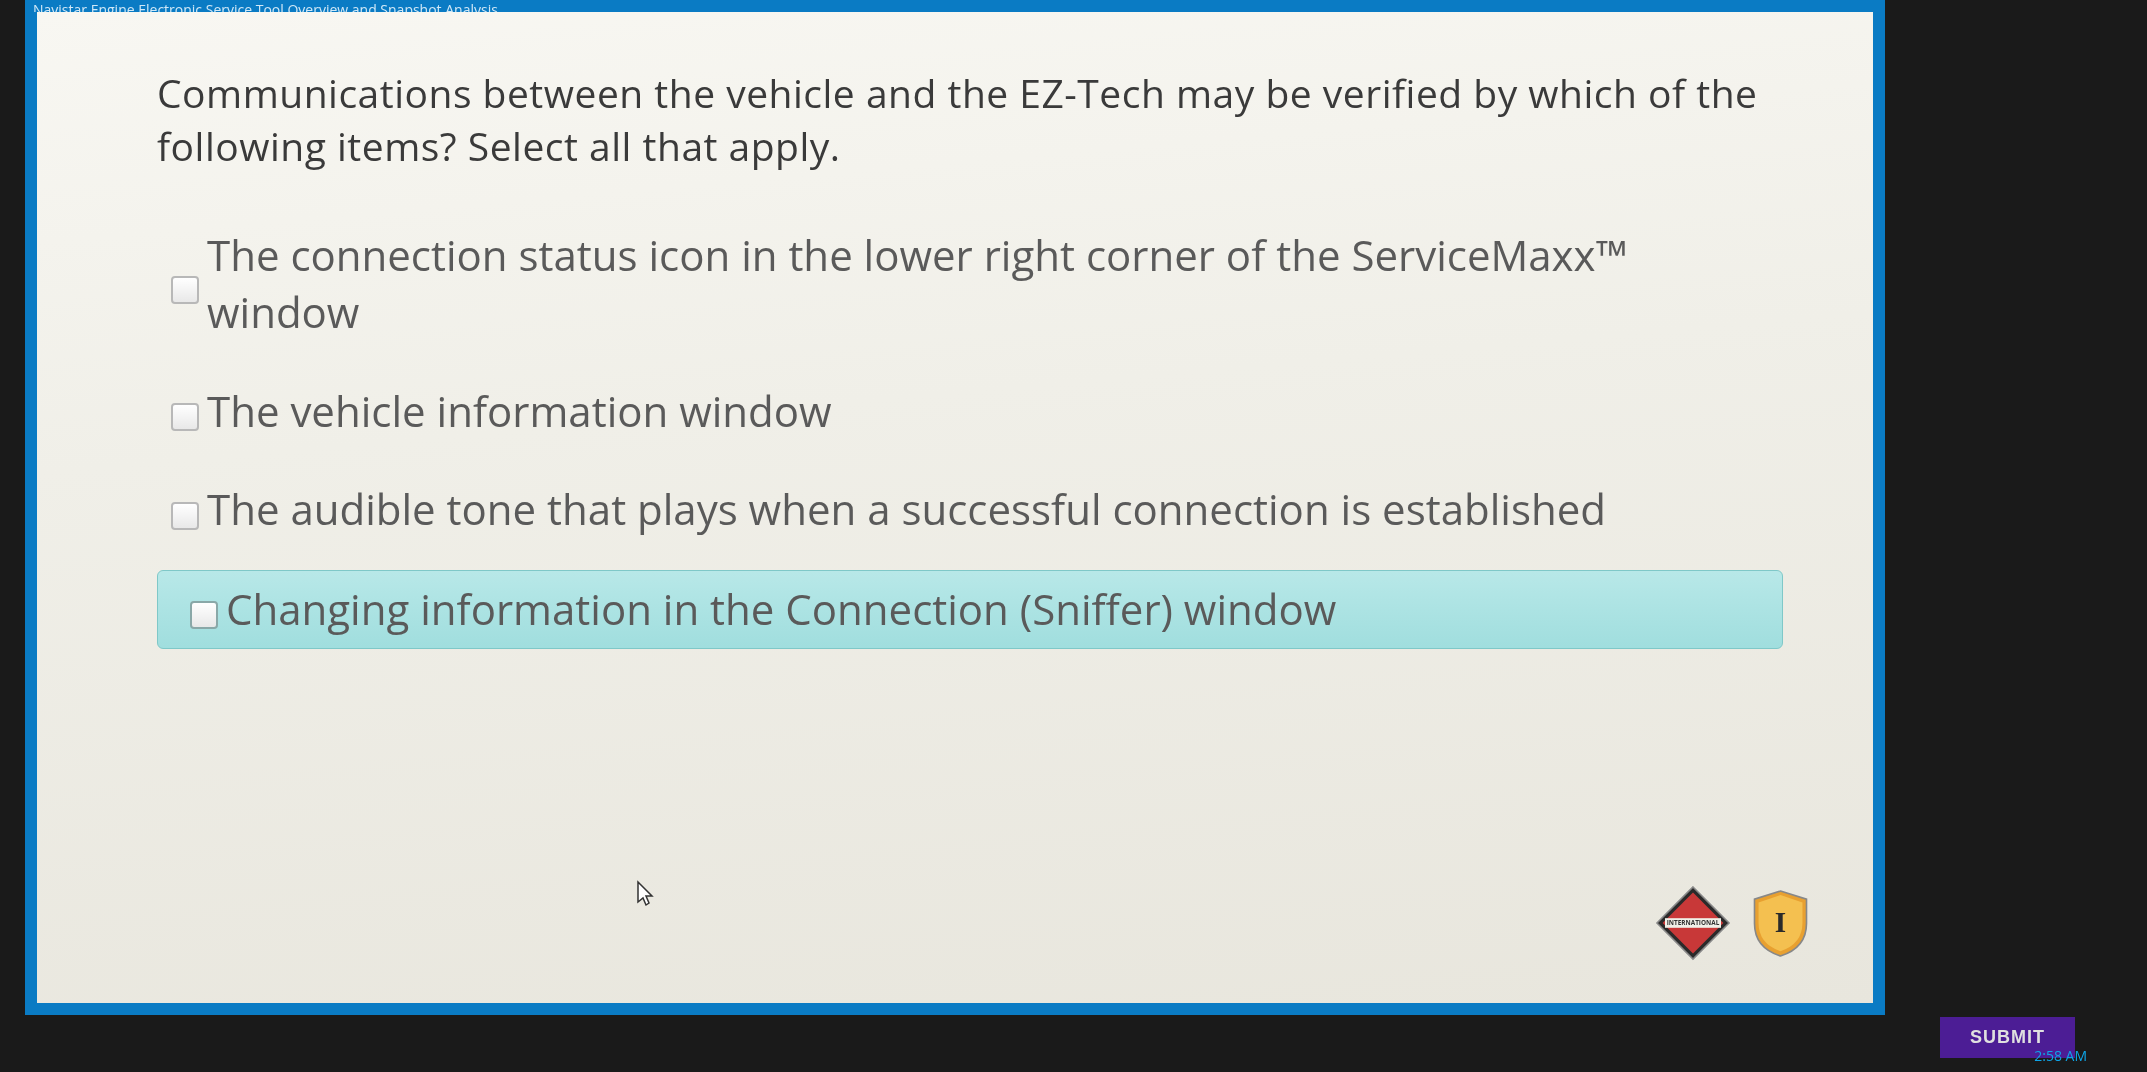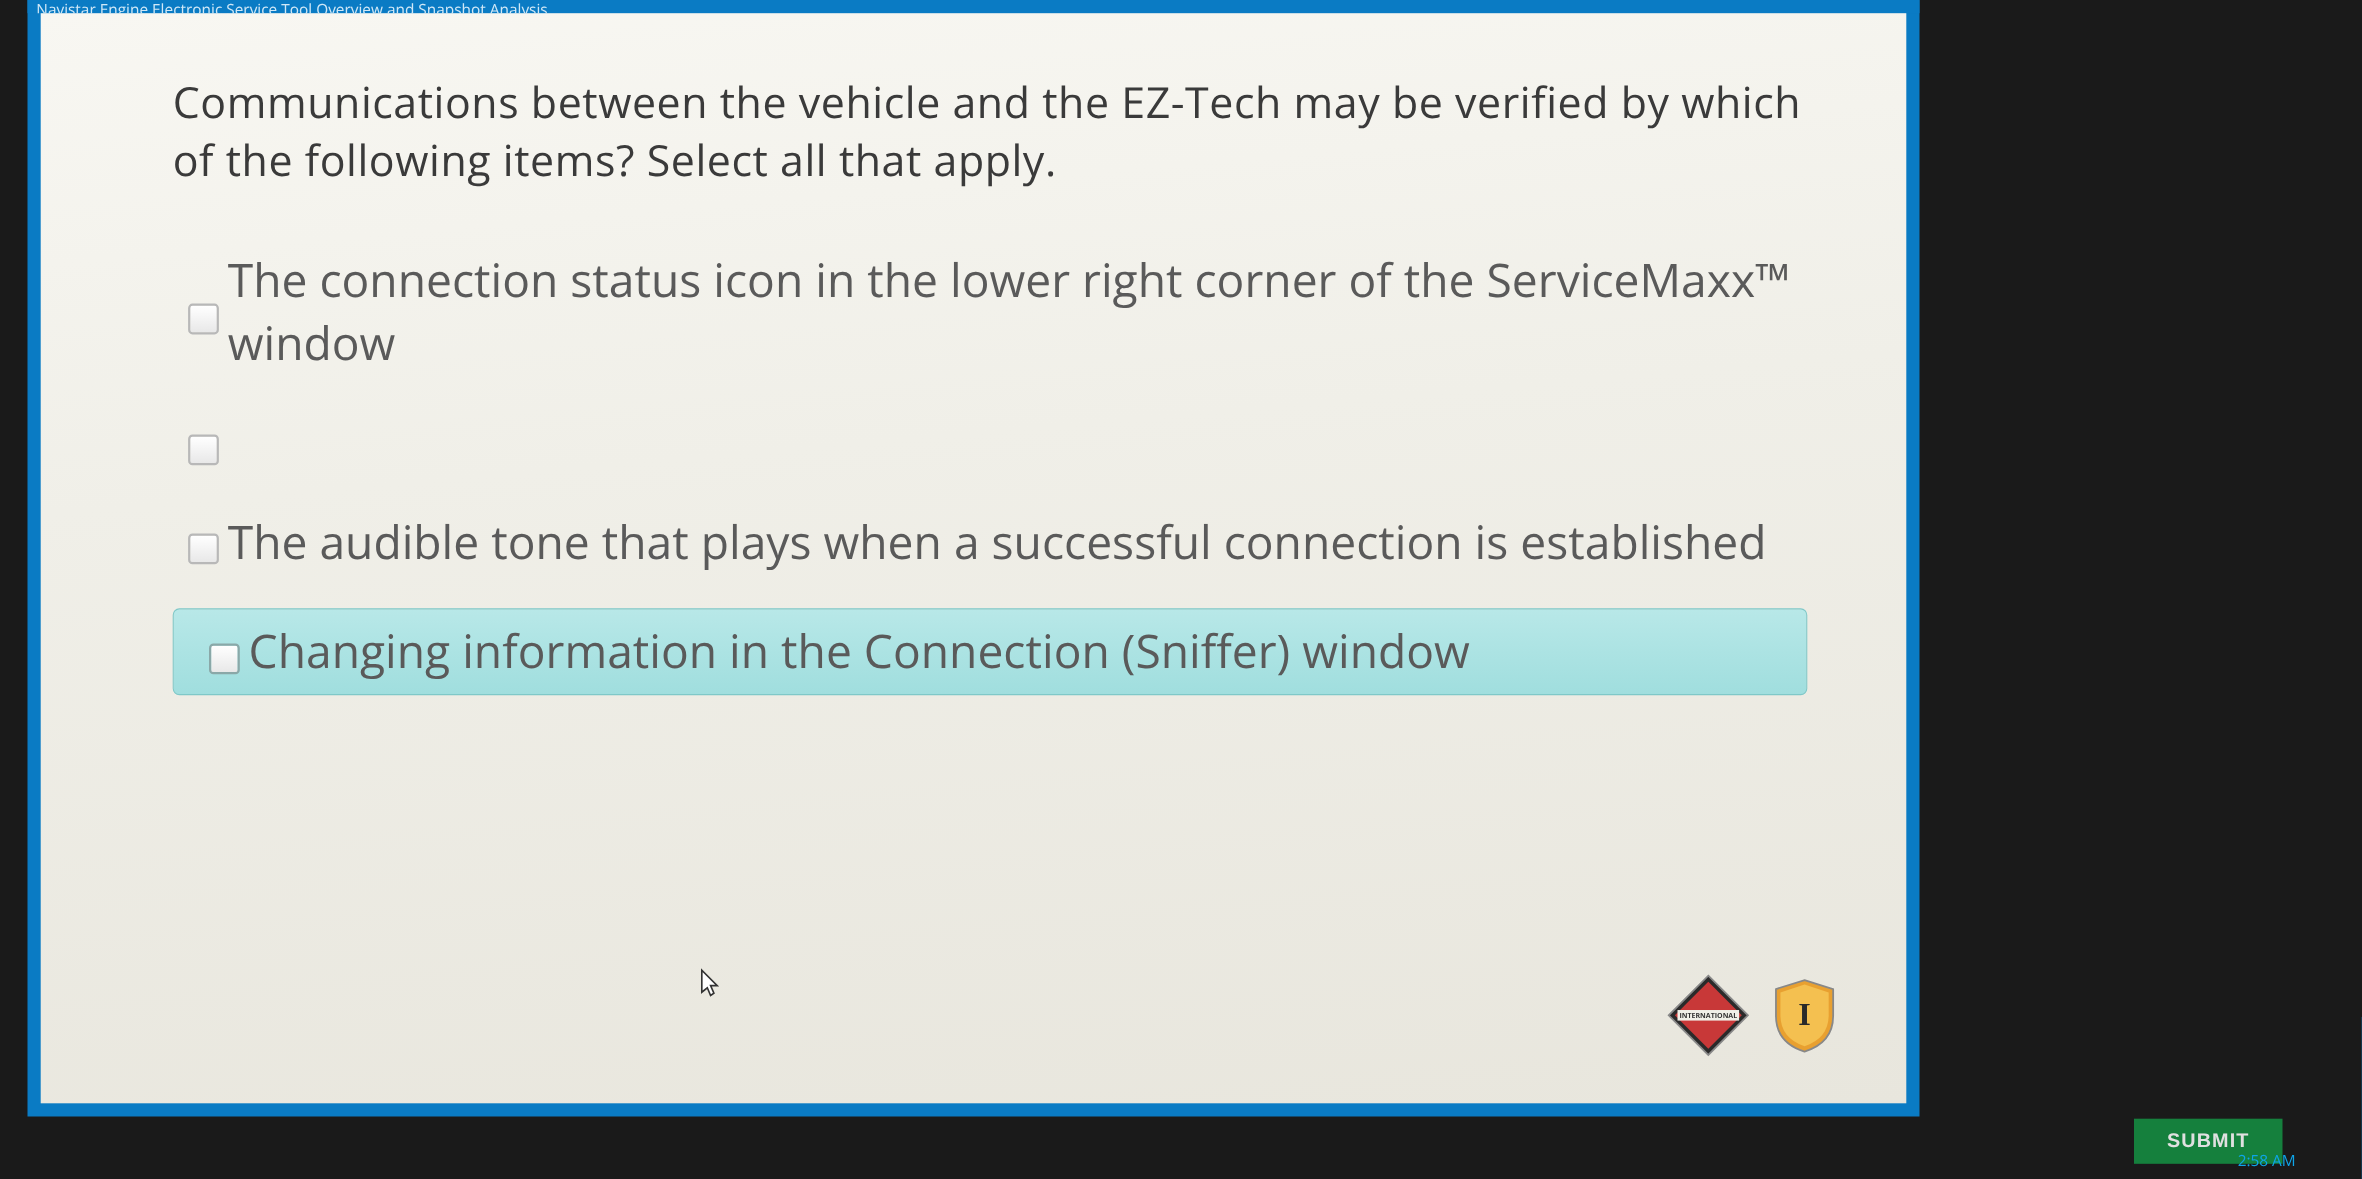--- a/index.html
+++ b/index.html
@@ -19,7 +19,7 @@
       position: absolute;
       top: 0;
       left: 25px;
-      width: 1720px;
+      width: 1860px;
       height: 1015px;
       background: #0a7bc4;
       padding: 0;

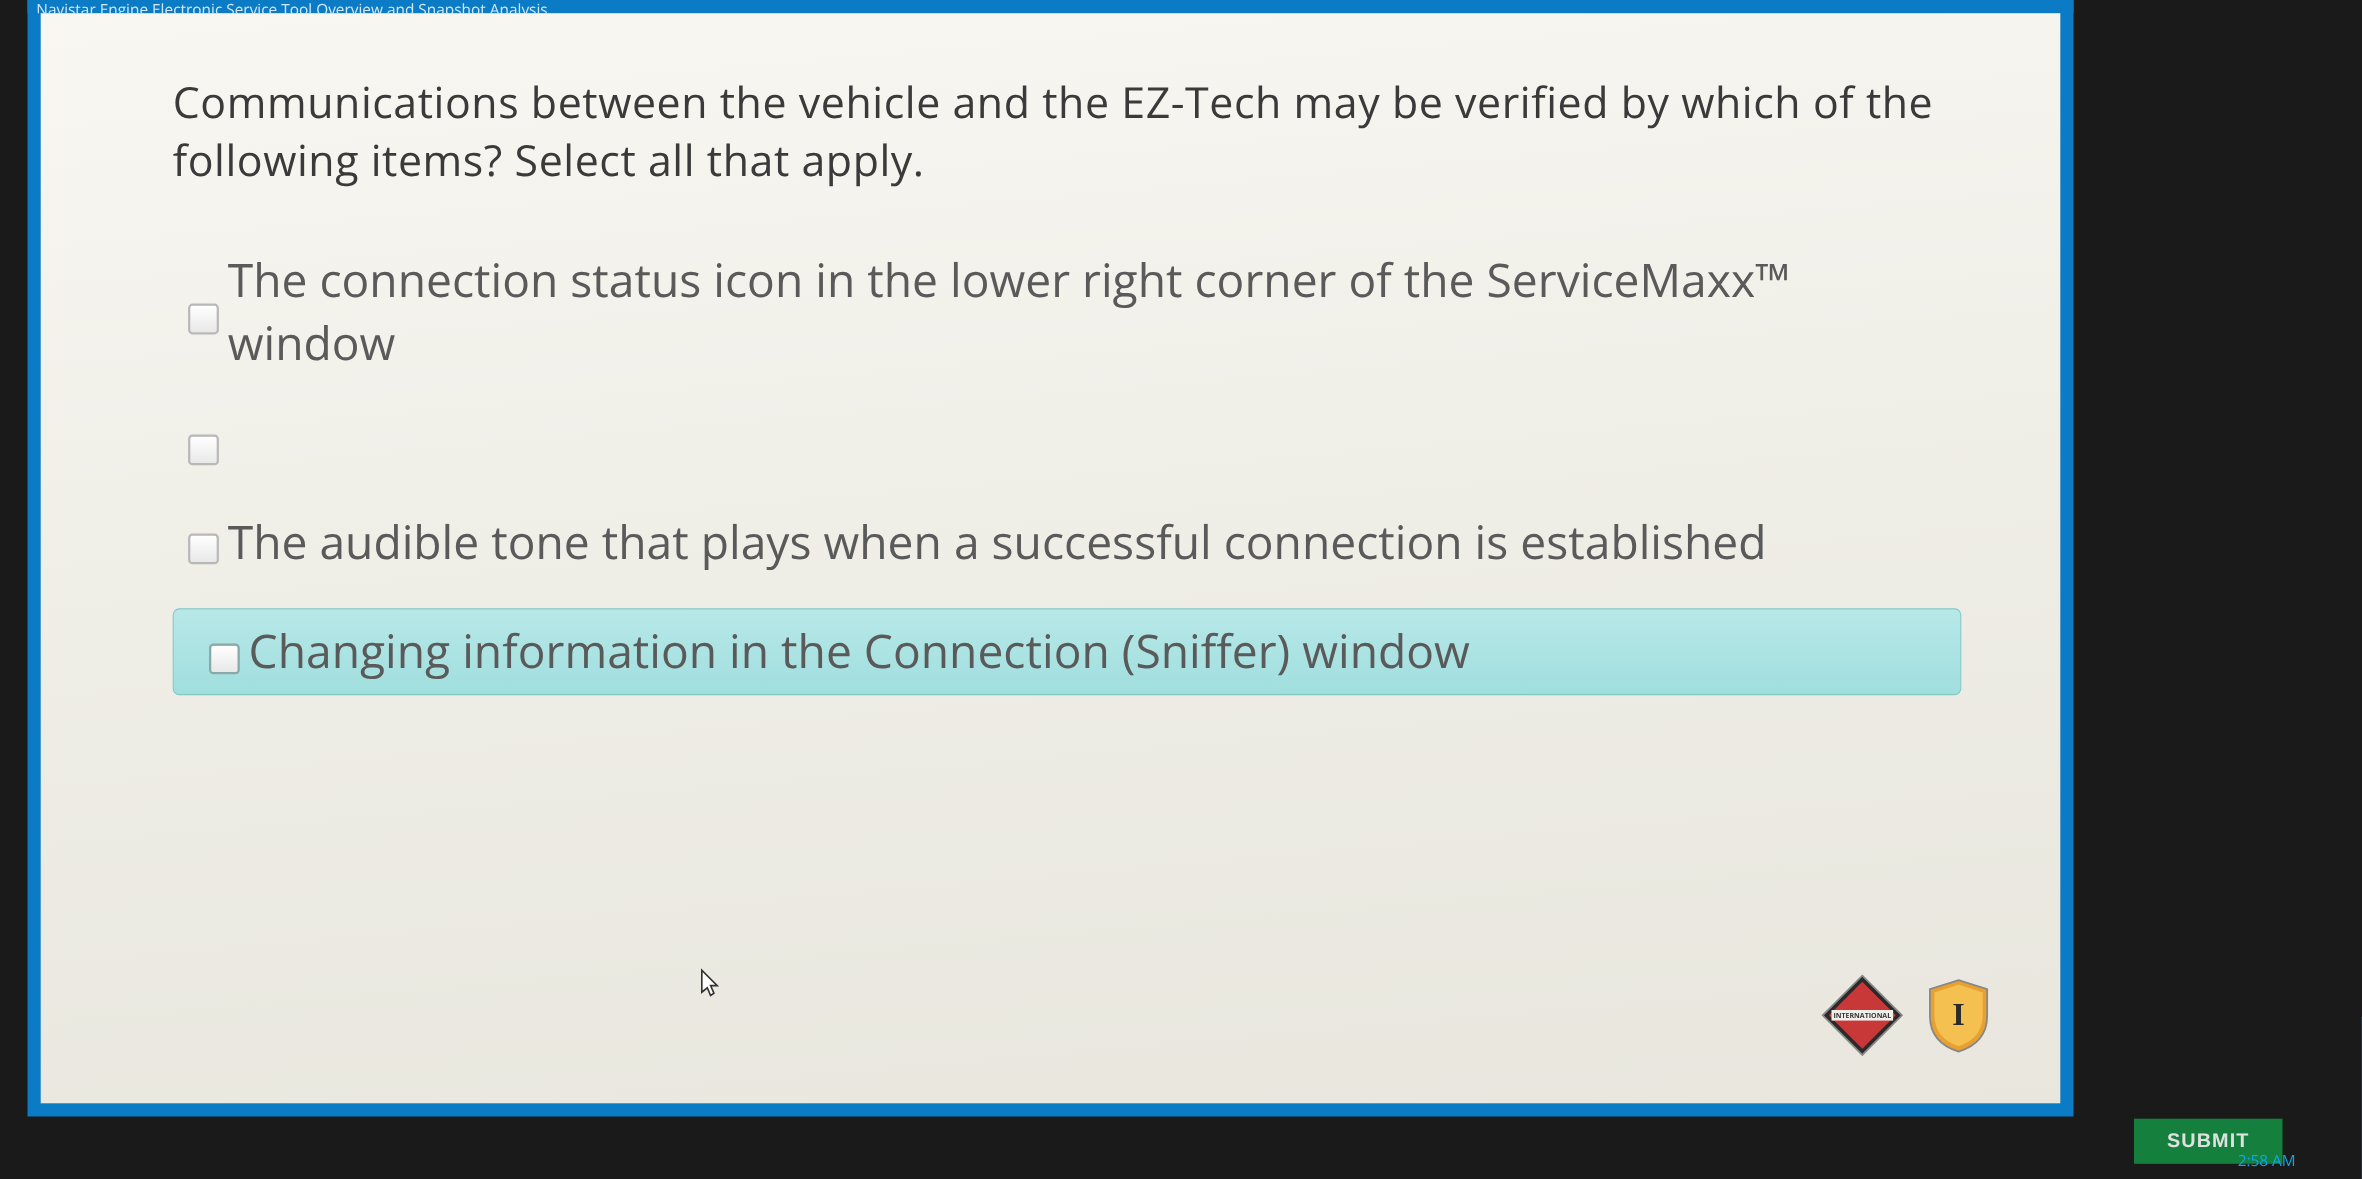--- a/index.html
+++ b/index.html
@@ -150,6 +150,7 @@
 
       <label class="option-row">
         <span class="checkbox"></span>
+        <span class="option-text">The vehicle information window</span>
       </label>
 
       <label class="option-row">

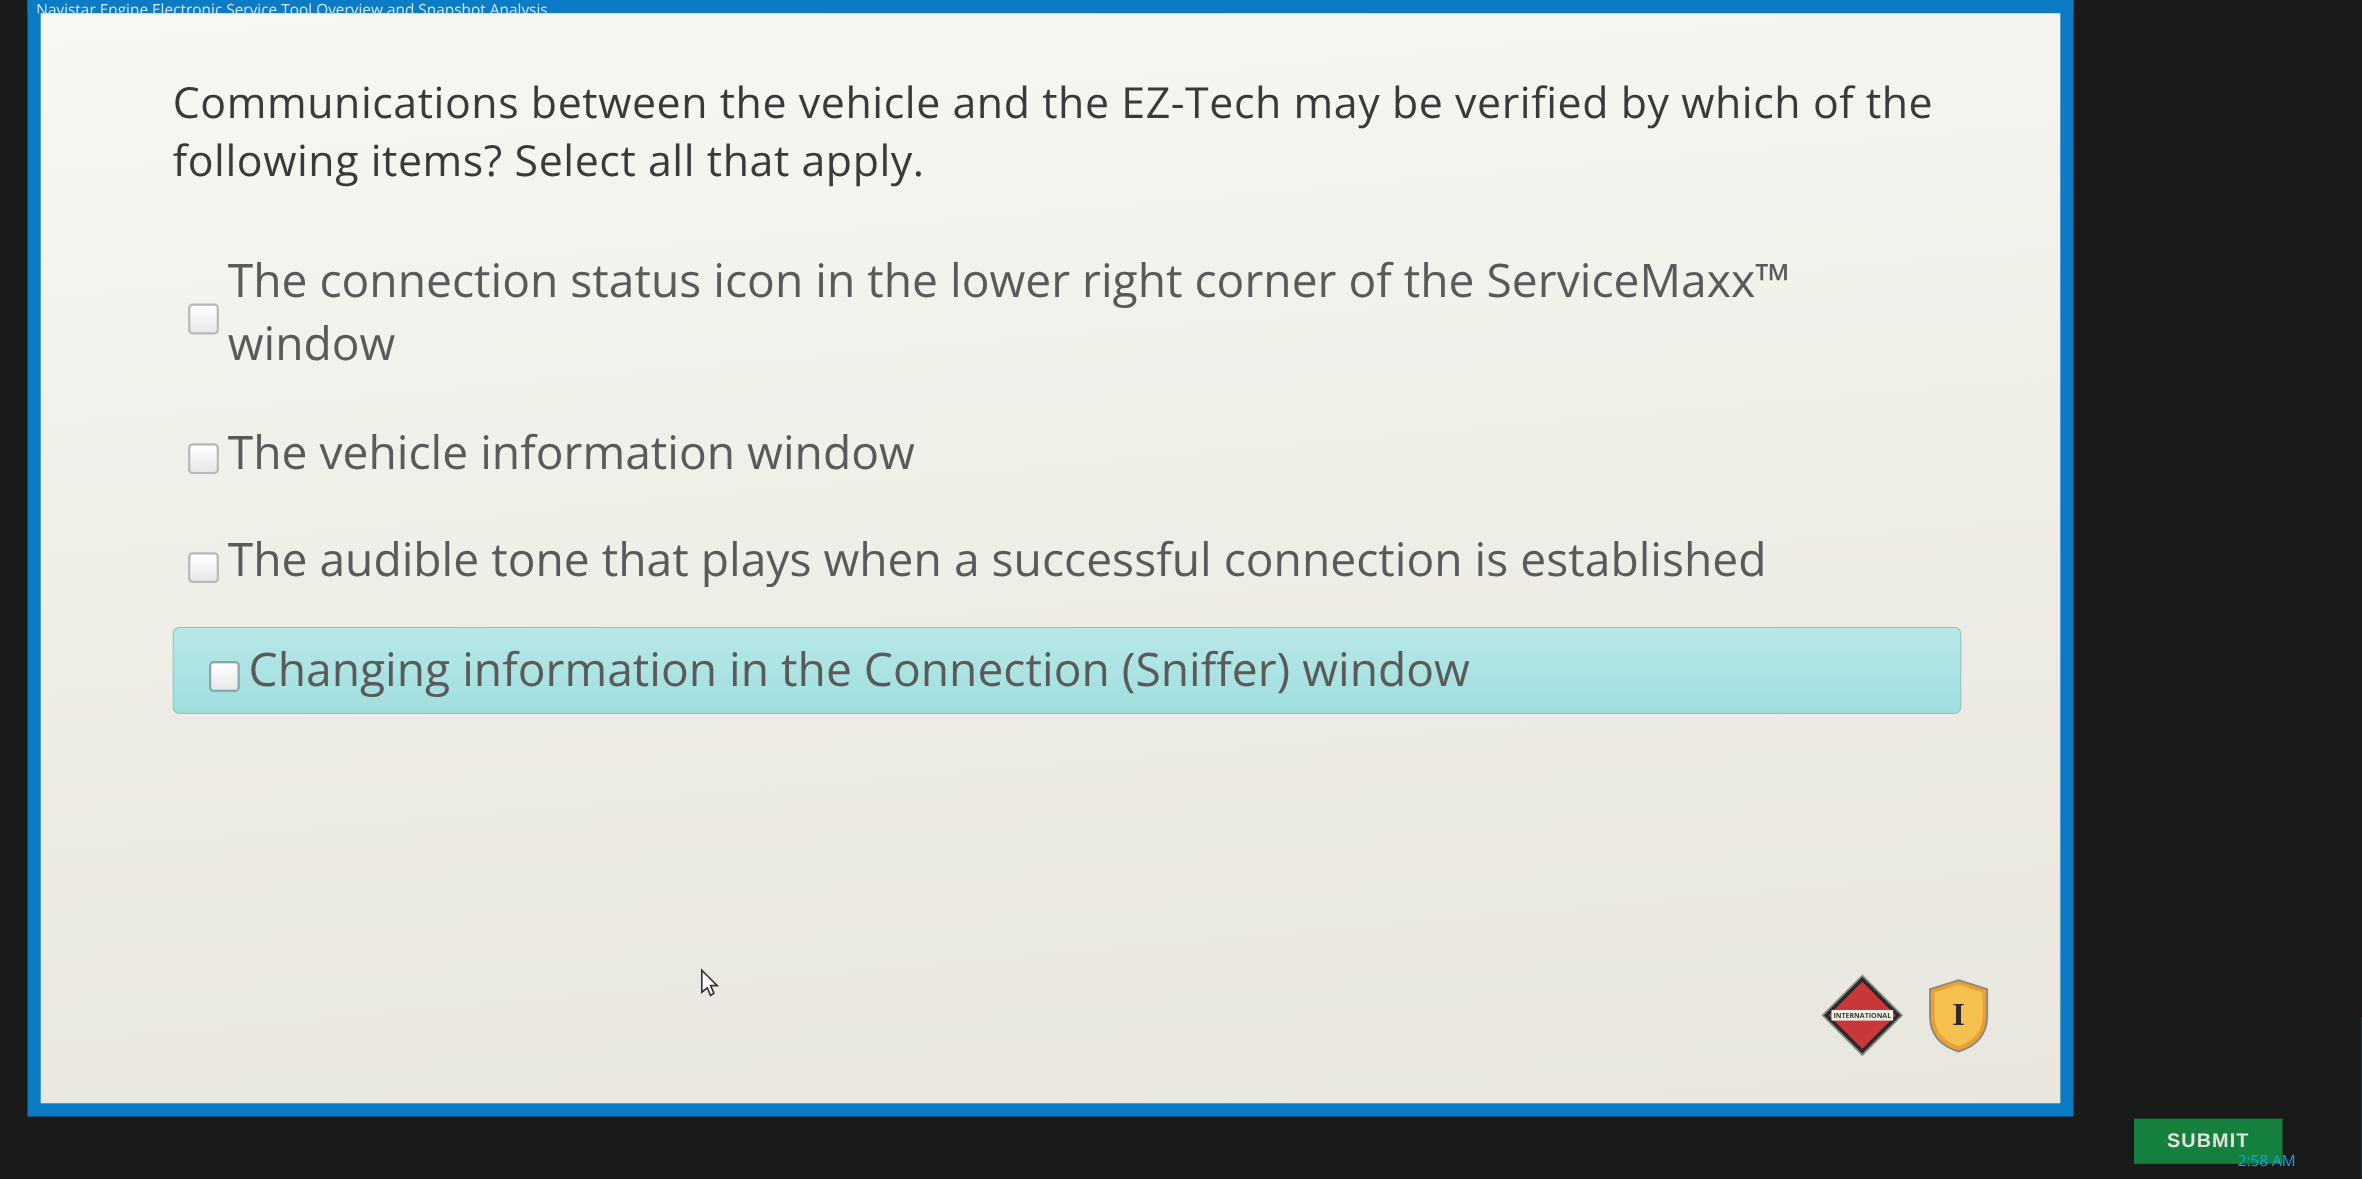--- a/index.html
+++ b/index.html
@@ -106,7 +106,7 @@
       position: absolute;
       bottom: 14px;
       right: 72px;
-      background: #15803d;
+      background: #4c1d95;
       color: #e0e0e0;
       border: none;
       padding: 10px 30px;

